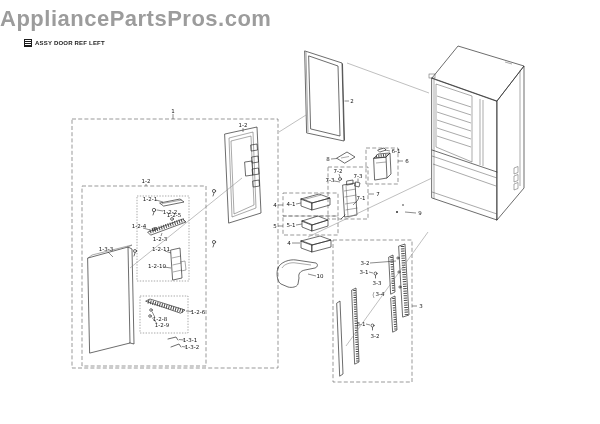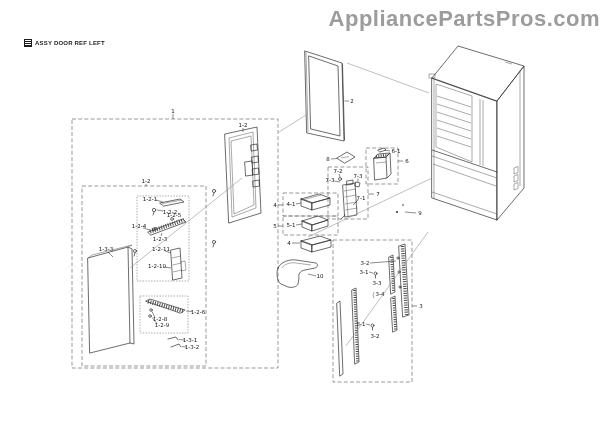--- a/index.html
+++ b/index.html
@@ -5,7 +5,7 @@
   html,body{margin:0;padding:0;background:#ffffff;}
   .stage{position:relative;width:600px;height:424px;background:#fff;overflow:hidden;
          font-family:"Liberation Sans", sans-serif;}
-  .brand{position:absolute;top:6px;left:0;width:100%;text-align:right;
+  .brand{position:absolute;top:6px;left:0;width:100%;text-align:left;
          font-size:22px;font-weight:700;letter-spacing:.5px;color:#9c9c9c;}
   .section{position:absolute;top:39px;left:24px;display:flex;align-items:center;gap:3px;
            font-size:6px;font-weight:700;color:#1c1c1c;letter-spacing:.2px;}

